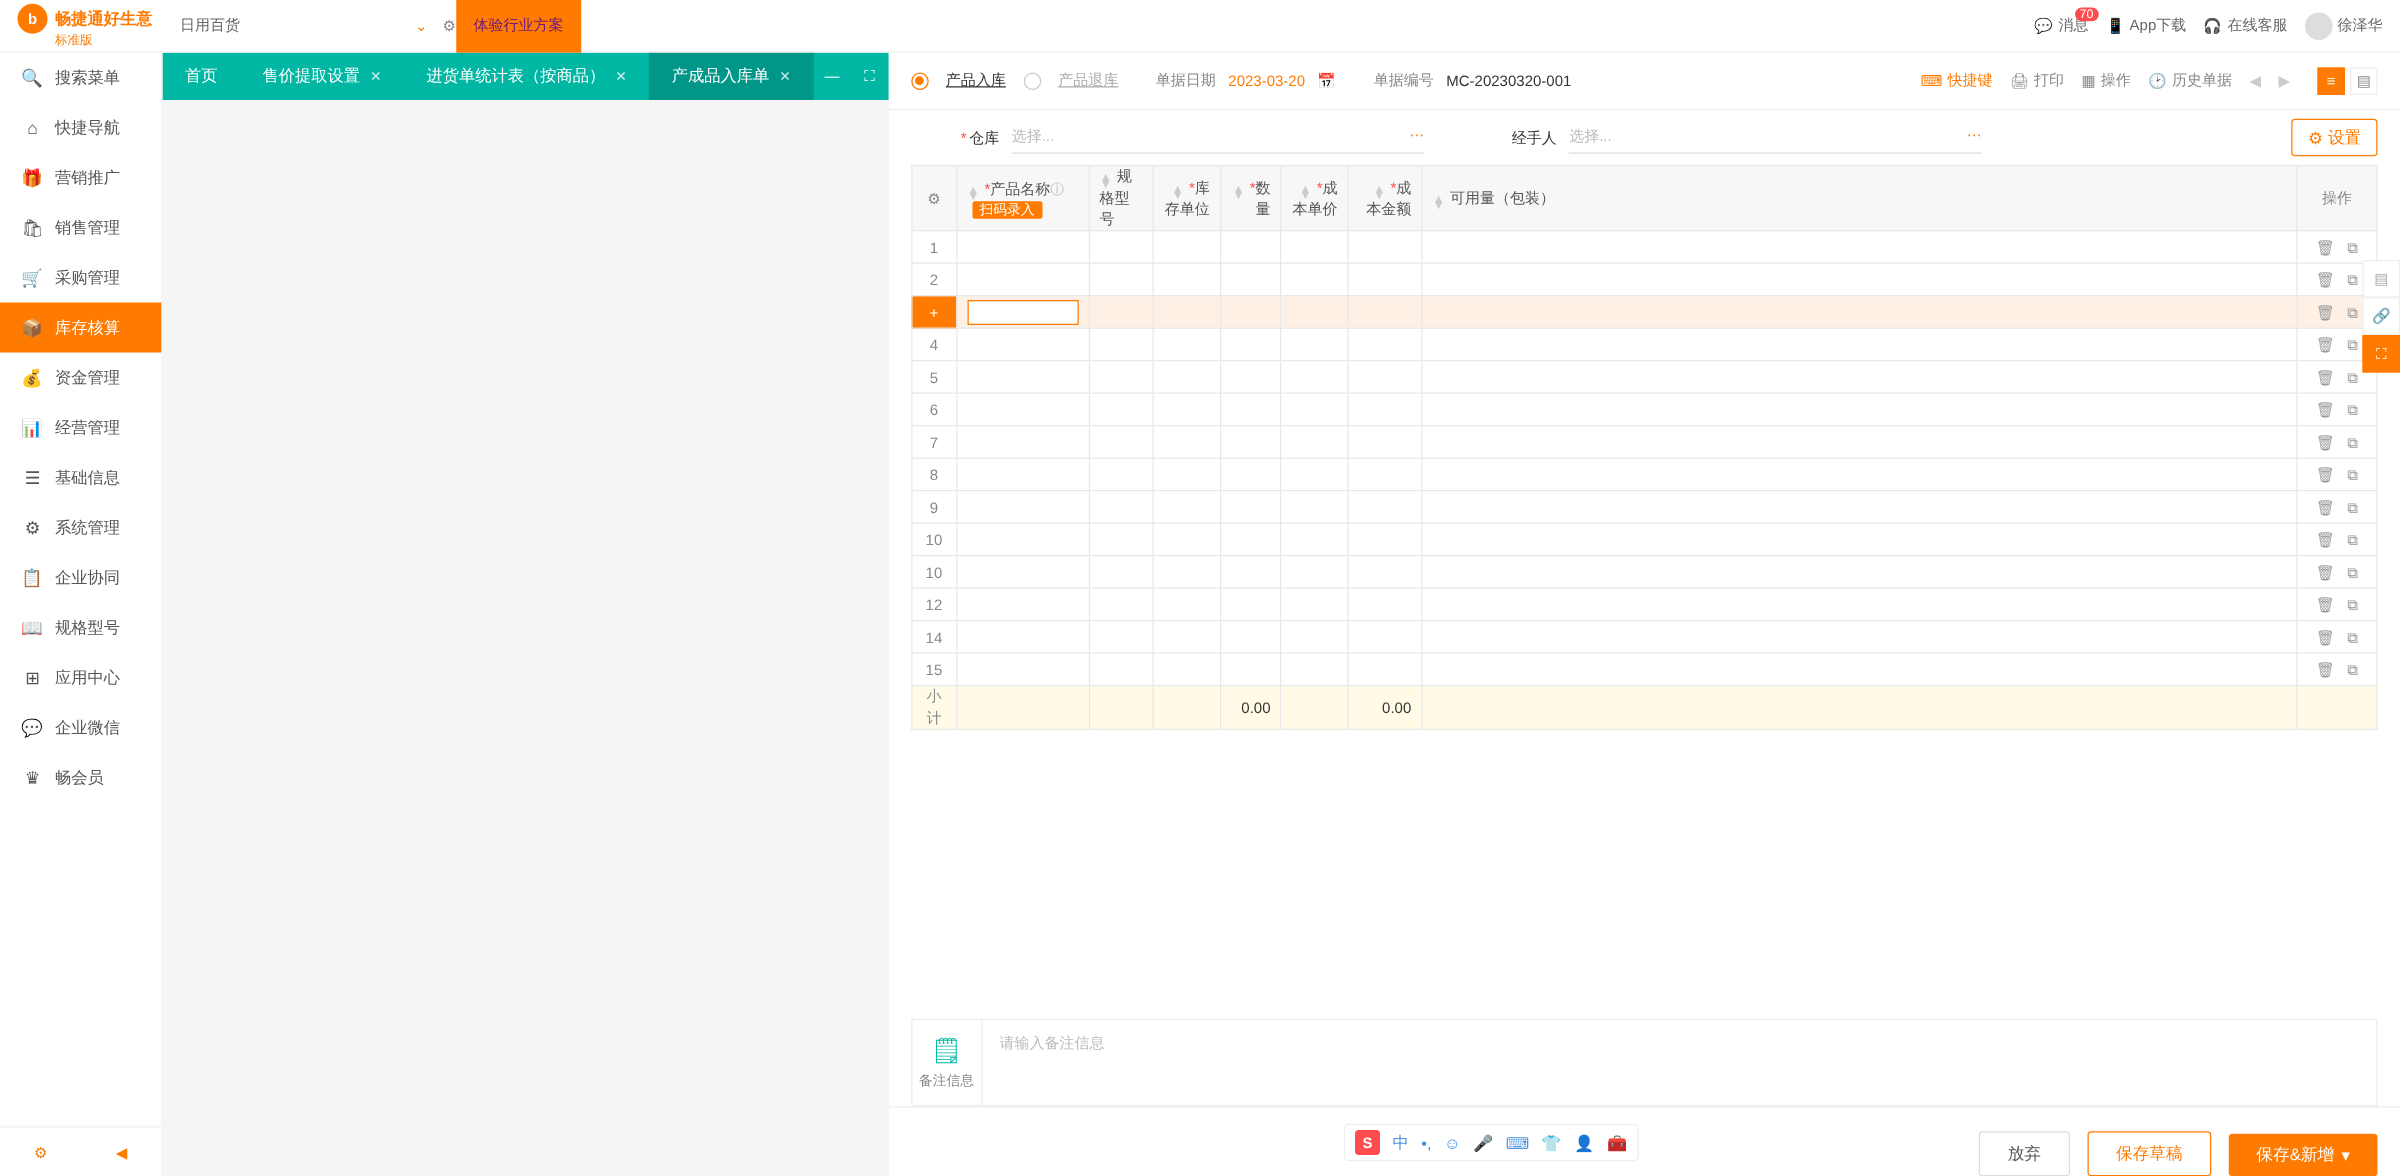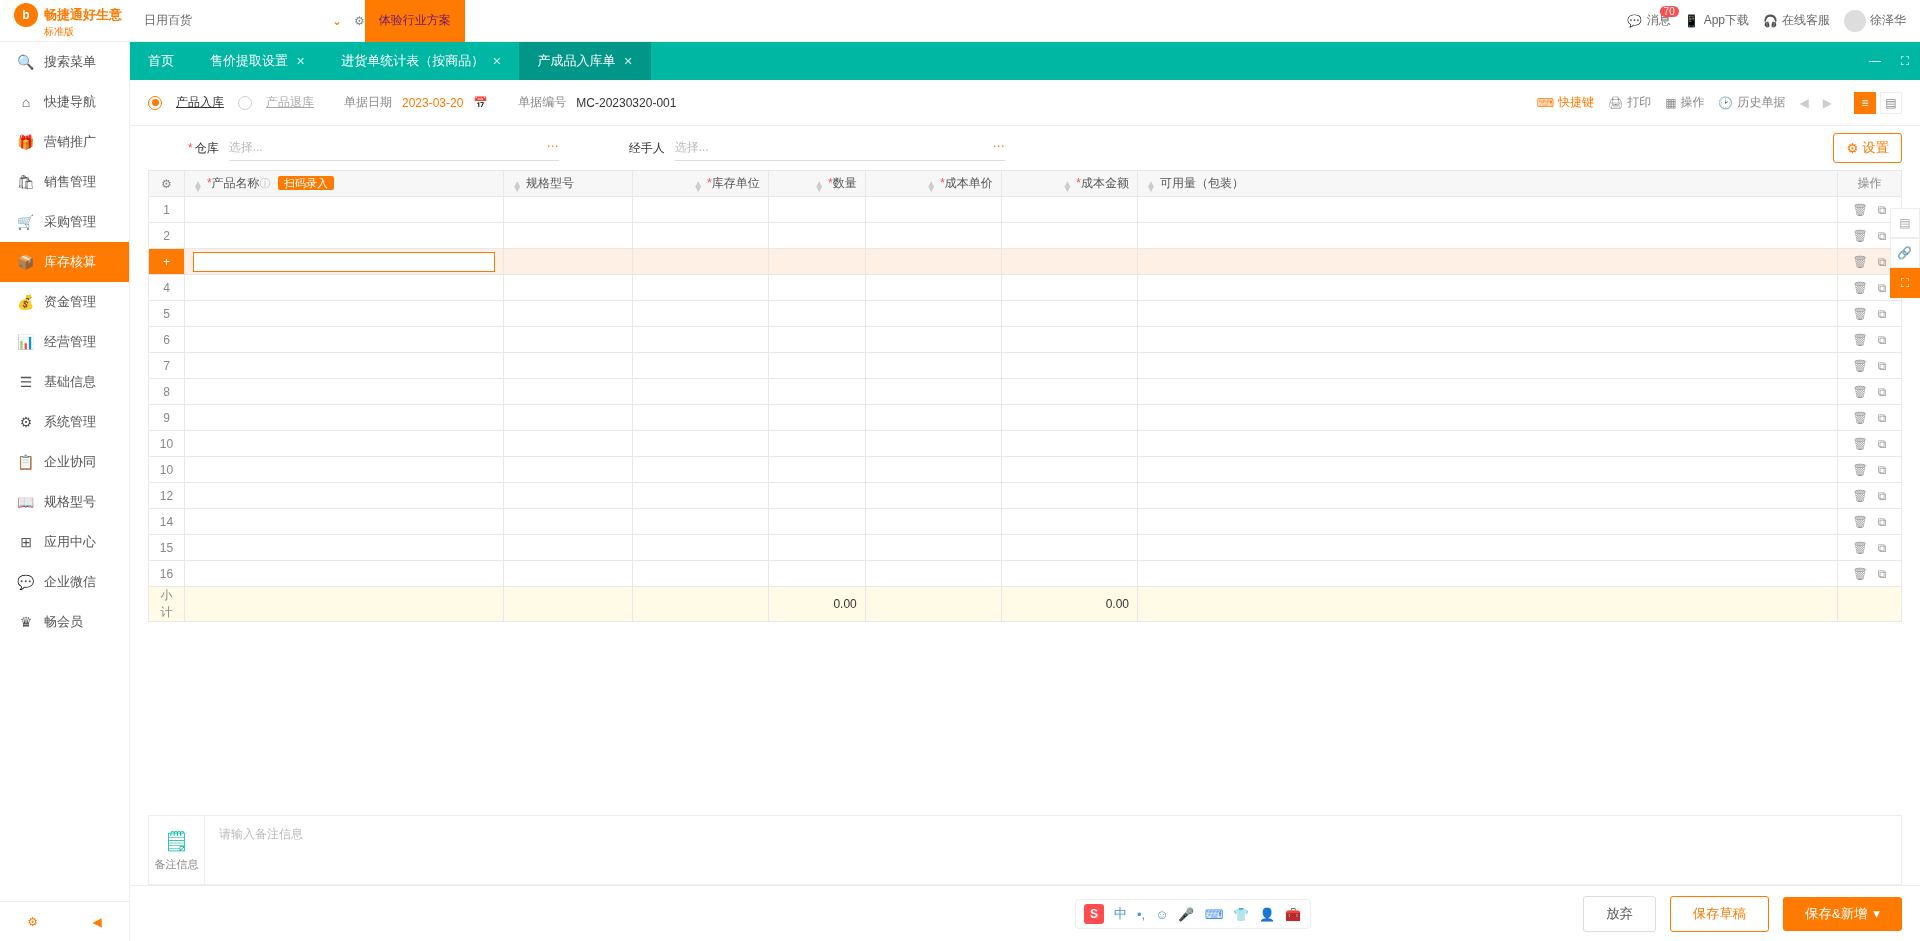--- a/index.html
+++ b/index.html
@@ -33,7 +33,7 @@
 .sidebar-bottom { height: 40px; border-top: 1px solid #eee; display: flex; align-items: center; justify-content: space-around; color: #ff7a00; }
 
 
-.content { flex: 1; display: flex; flex-direction: column; overflow: hidden; background: #f5f5f5; }
+.content { flex: 1; display: flex; flex-direction: row; overflow: hidden; background: #f5f5f5; }
 .tabs { height: 38px; background: #00b7a3; display: flex; align-items: stretch; }
 .tab { padding: 0 18px; color: #fff; display: flex; align-items: center; gap: 8px; font-size: 13px; }
 .tab.active { background: #009688; }

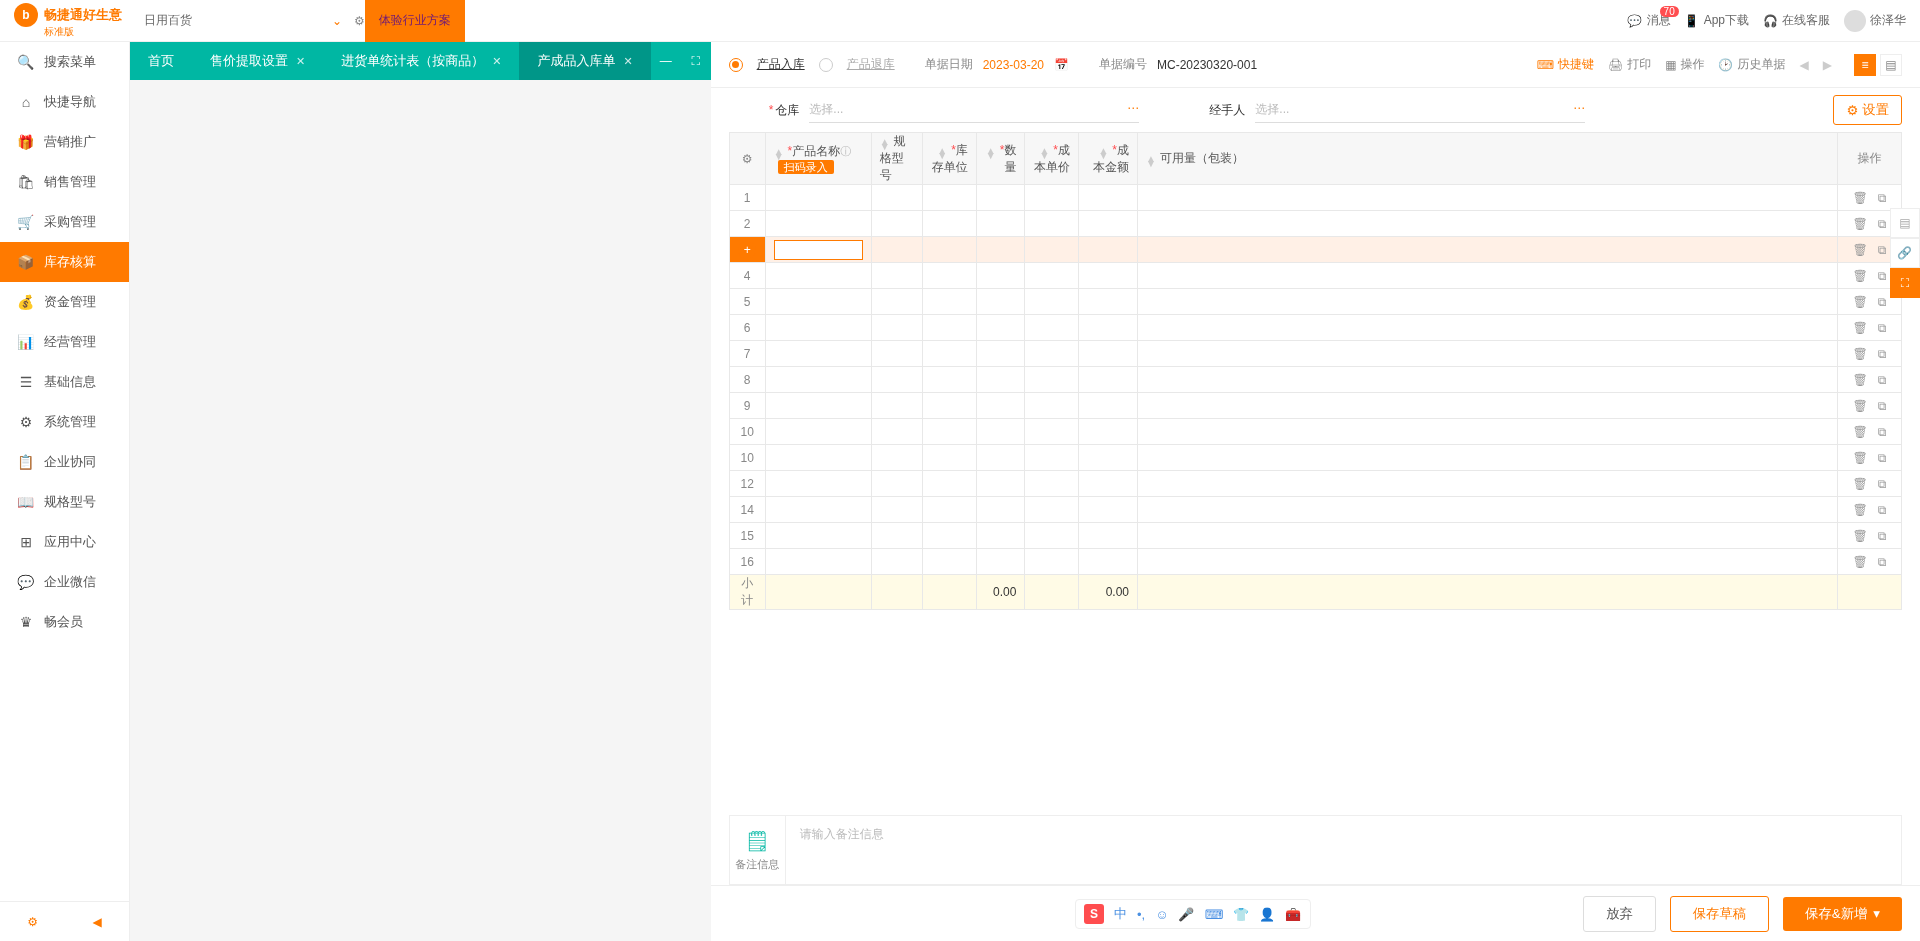--- a/index.html
+++ b/index.html
@@ -546,22 +546,6 @@
                     </div>
                   </td>
                 </tr>
-                <tr>
-                  <td class="rownum"><span>16</span></td>
-                  <td></td>
-                  <td></td>
-                  <td></td>
-                  <td></td>
-                  <td></td>
-                  <td></td>
-                  <td></td>
-                  <td class="opcol">
-                    <div class="opicons">
-                      <span>🗑</span>
-                      <span>⧉</span>
-                    </div>
-                  </td>
-                </tr>
               </tbody>
             <tfoot>
               <tr>

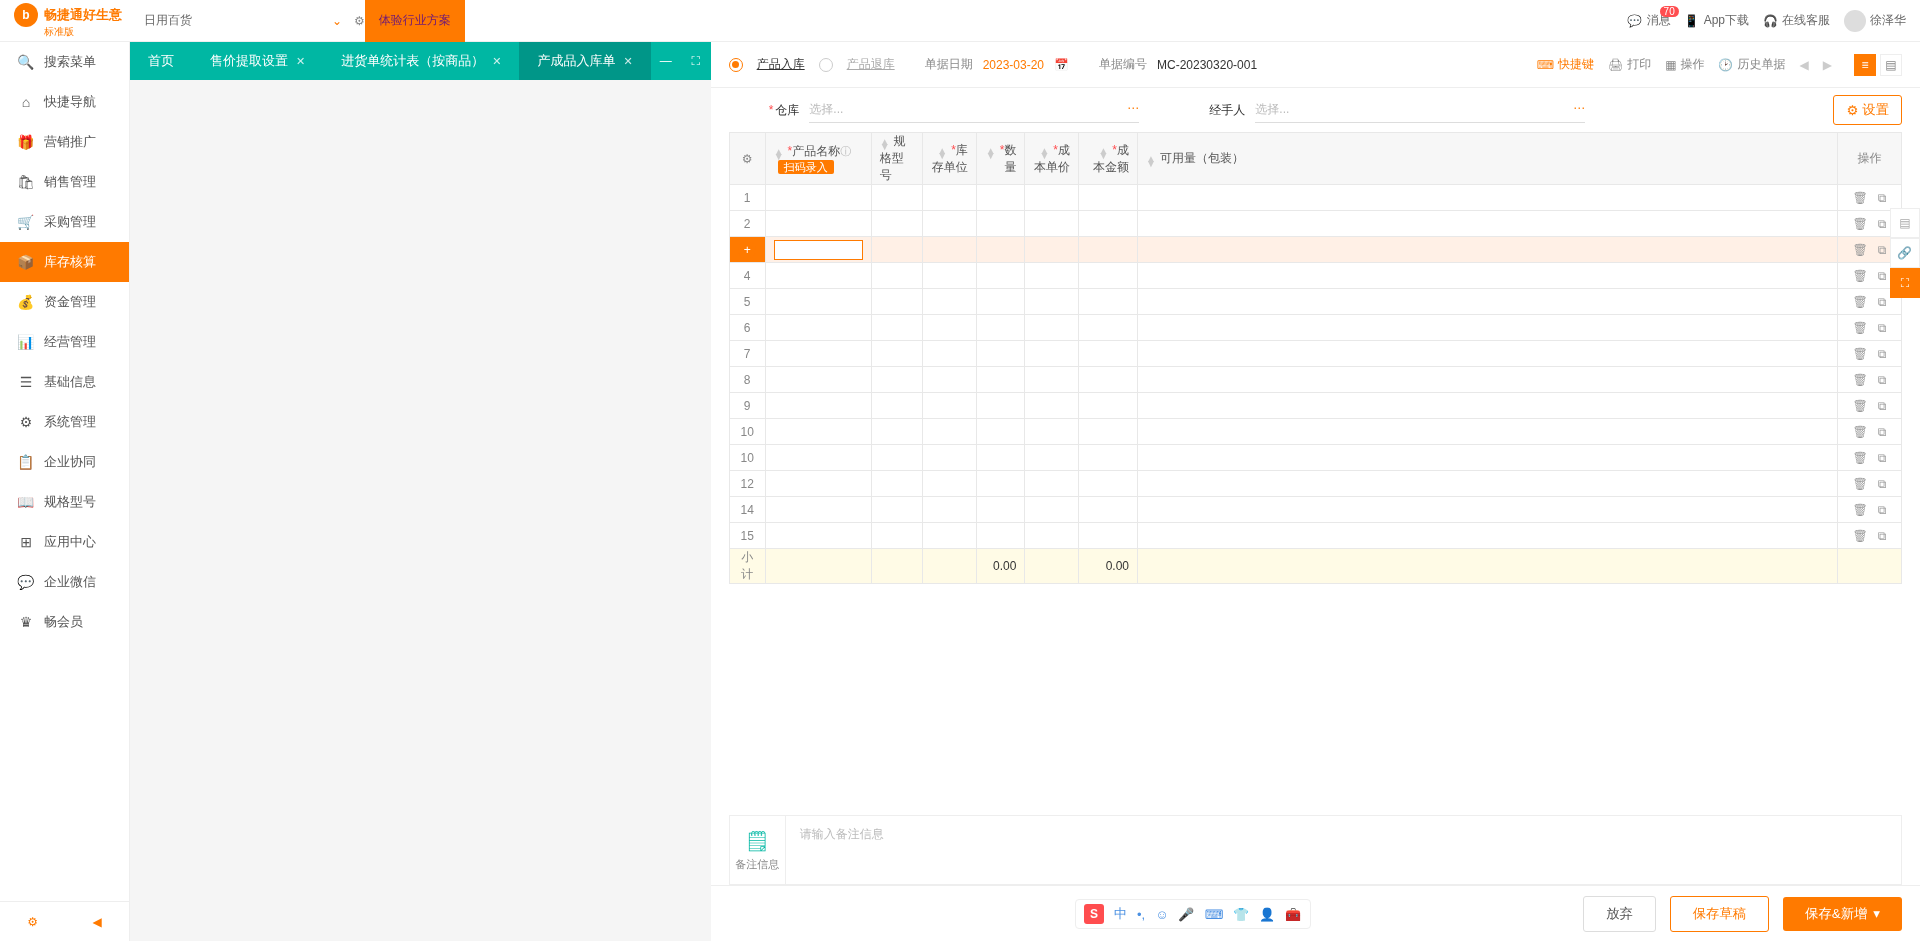--- a/index.html
+++ b/index.html
@@ -94,7 +94,7 @@
 .remark { display:flex;height: 70px; border-top: 1px solid #eee; align-items: stretch; margin: 8px 18px 0; border:1px solid #eee; }
 .remark-side { width: 56px; display: flex; flex-direction: column; align-items: center; justify-content: center; gap: 4px; color: #00b7a3; border-right: 1px solid #eee; }
 .remark-input { flex: 1; padding: 10px 14px; color: #bbb; }
-.footer { height: 56px; border-top: 1px solid #eee; display: flex; align-items: center; padding: 0 18px; gap: 14px; justify-content: flex-end; }
+.footer { height: 56px; border-top: 1px solid #eee; display: flex; align-items: flex-end; padding: 0 18px; gap: 14px; justify-content: flex-end; }
 .btn-plain { border: 1px solid #ddd; background: #fff; color: #555; padding: 8px 22px; border-radius: 3px; }
 .btn-outline-o { border: 1px solid #ff7a00; color: #ff7a00; background: #fff; padding: 8px 22px; border-radius: 3px; }
 .btn-primary { background: #ff7a00; color: #fff; padding: 8px 22px; border-radius: 3px; border: none; display: flex; align-items: center; gap: 6px; }

